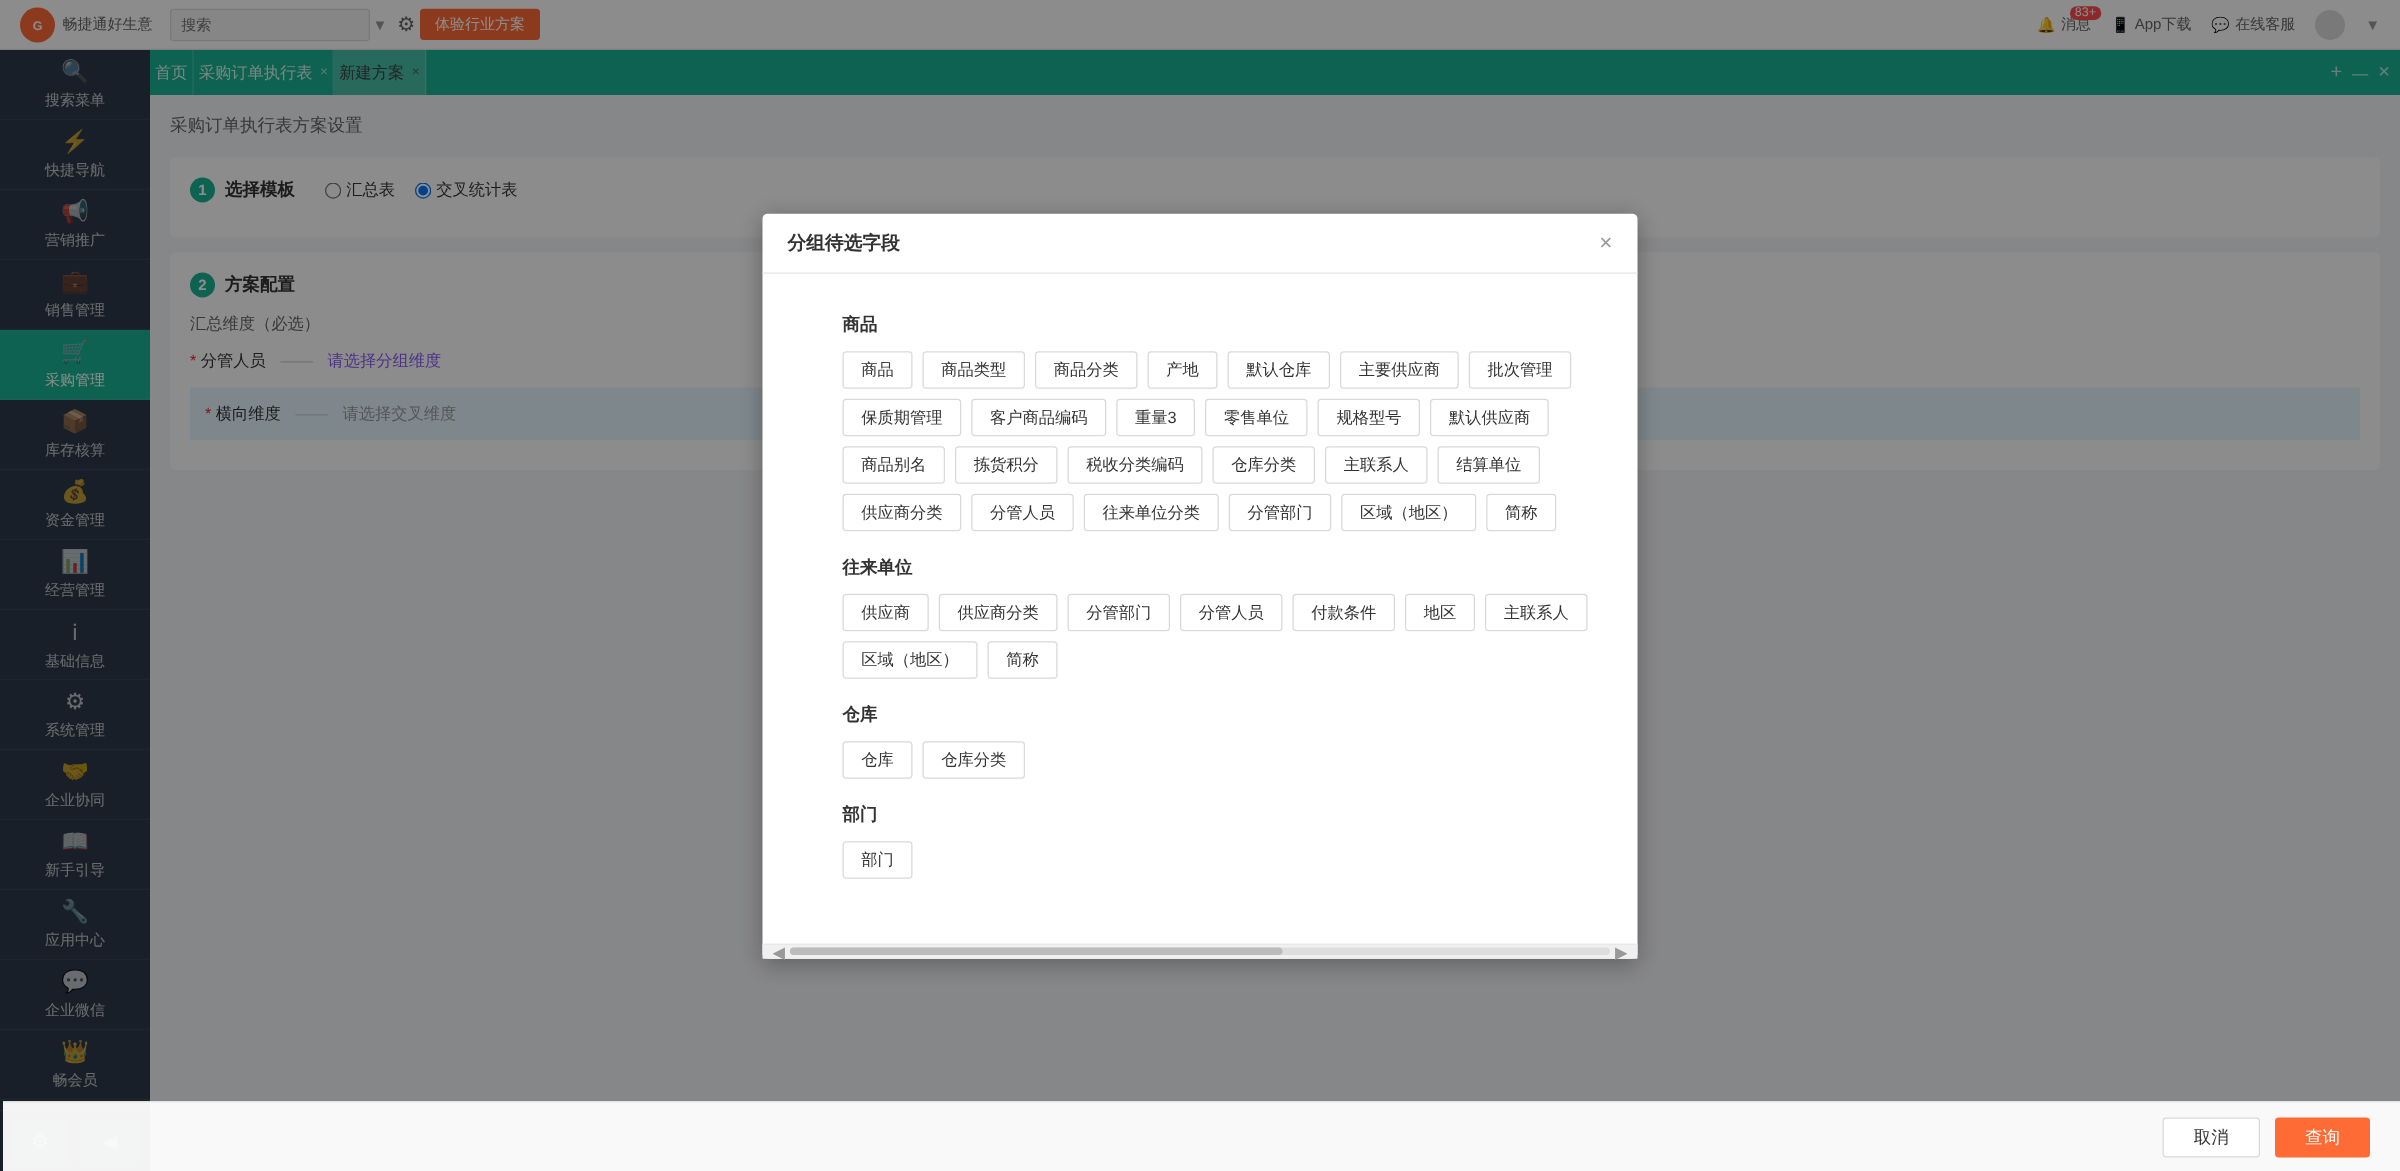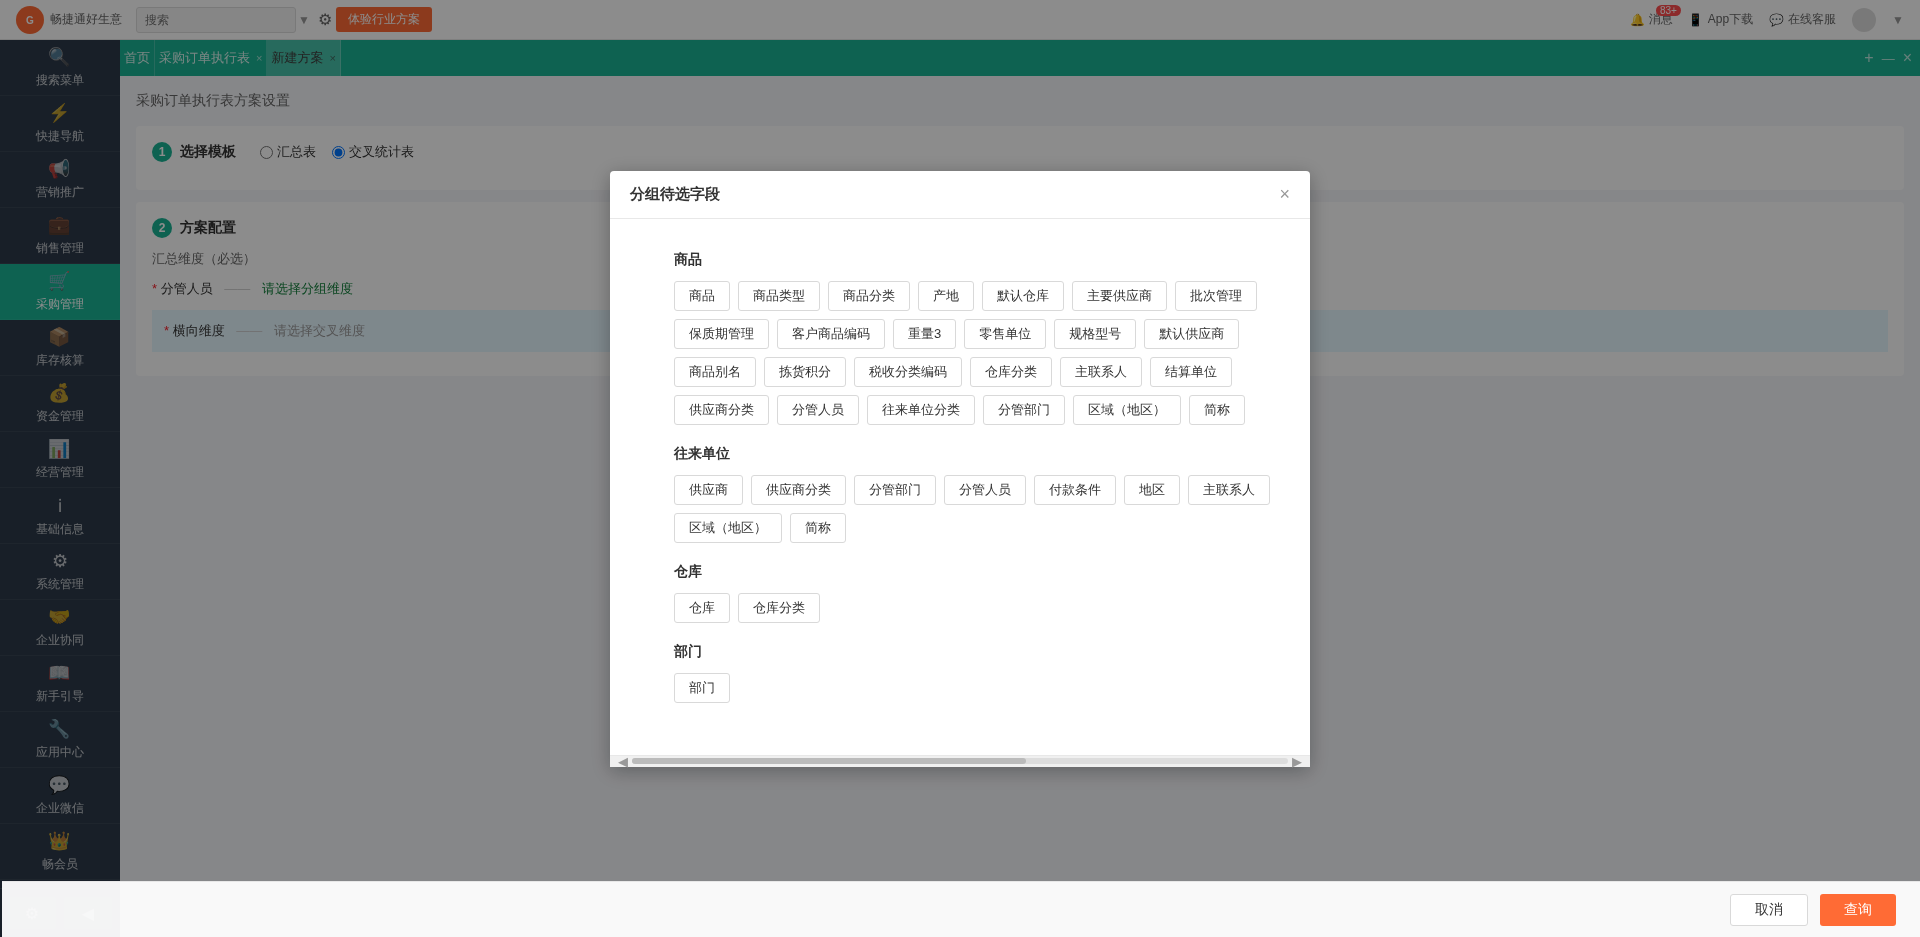--- a/index.html
+++ b/index.html
@@ -500,7 +500,7 @@
       <span style="color:#f5222d;">*</span>
       <span>分管人员</span>
       <span style="margin:0 8px;color:#ccc;">——</span>
-      <span style="color:#15803d;">请选择分组维度</span>
+      <span style="color:#8b5cf6;">请选择分组维度</span>
     </div>
     <div style="background:#e6f7ff;padding:12px;margin-bottom:8px;">
       <span style="color:#f5222d;">*</span>

